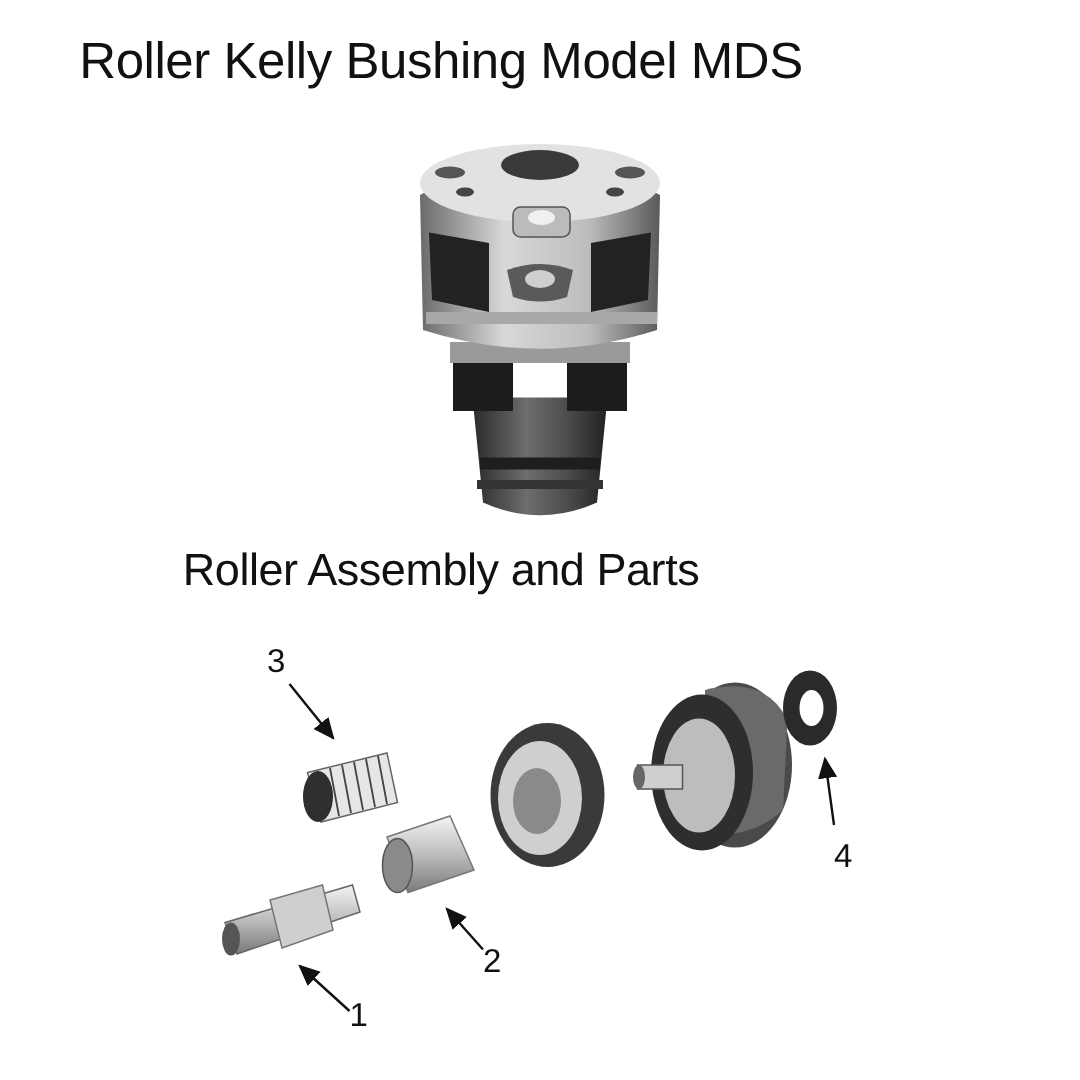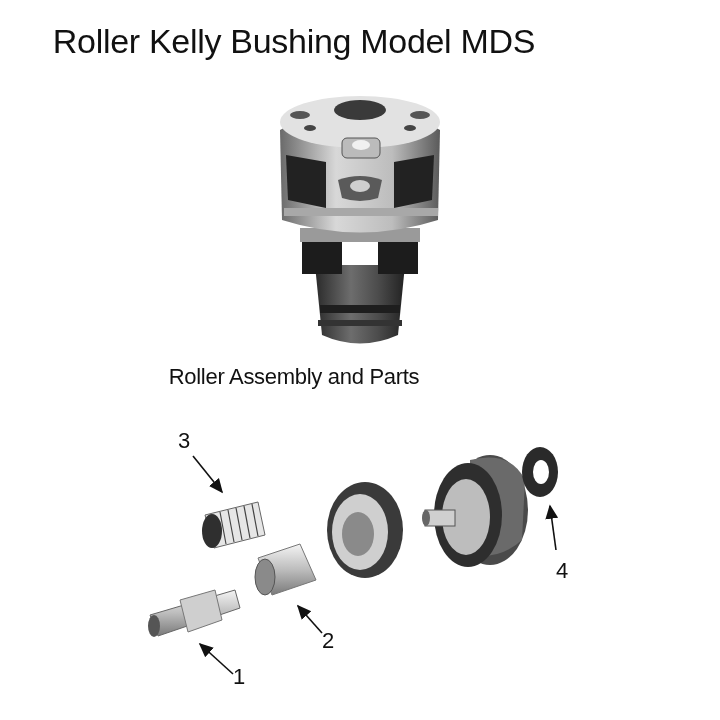--- a/index.html
+++ b/index.html
@@ -7,7 +7,7 @@
          font-family:"Liberation Sans", "DejaVu Sans", sans-serif; color:#111; }
   .title { position:absolute; left:0; width:588px; text-align:center; font-weight:normal; margin:0; }
   #main-title { top:22px; font-size:34px; letter-spacing:-0.3px; }
-  #sub-title { top:364px; font-size:22px; letter-spacing:-0.3px; }
+  #sub-title { top:364px; font-size:30px; letter-spacing:-0.3px; }
   .art { position:absolute; }
   .label { position:absolute; font-size:22px; color:#111; }
 </style>

